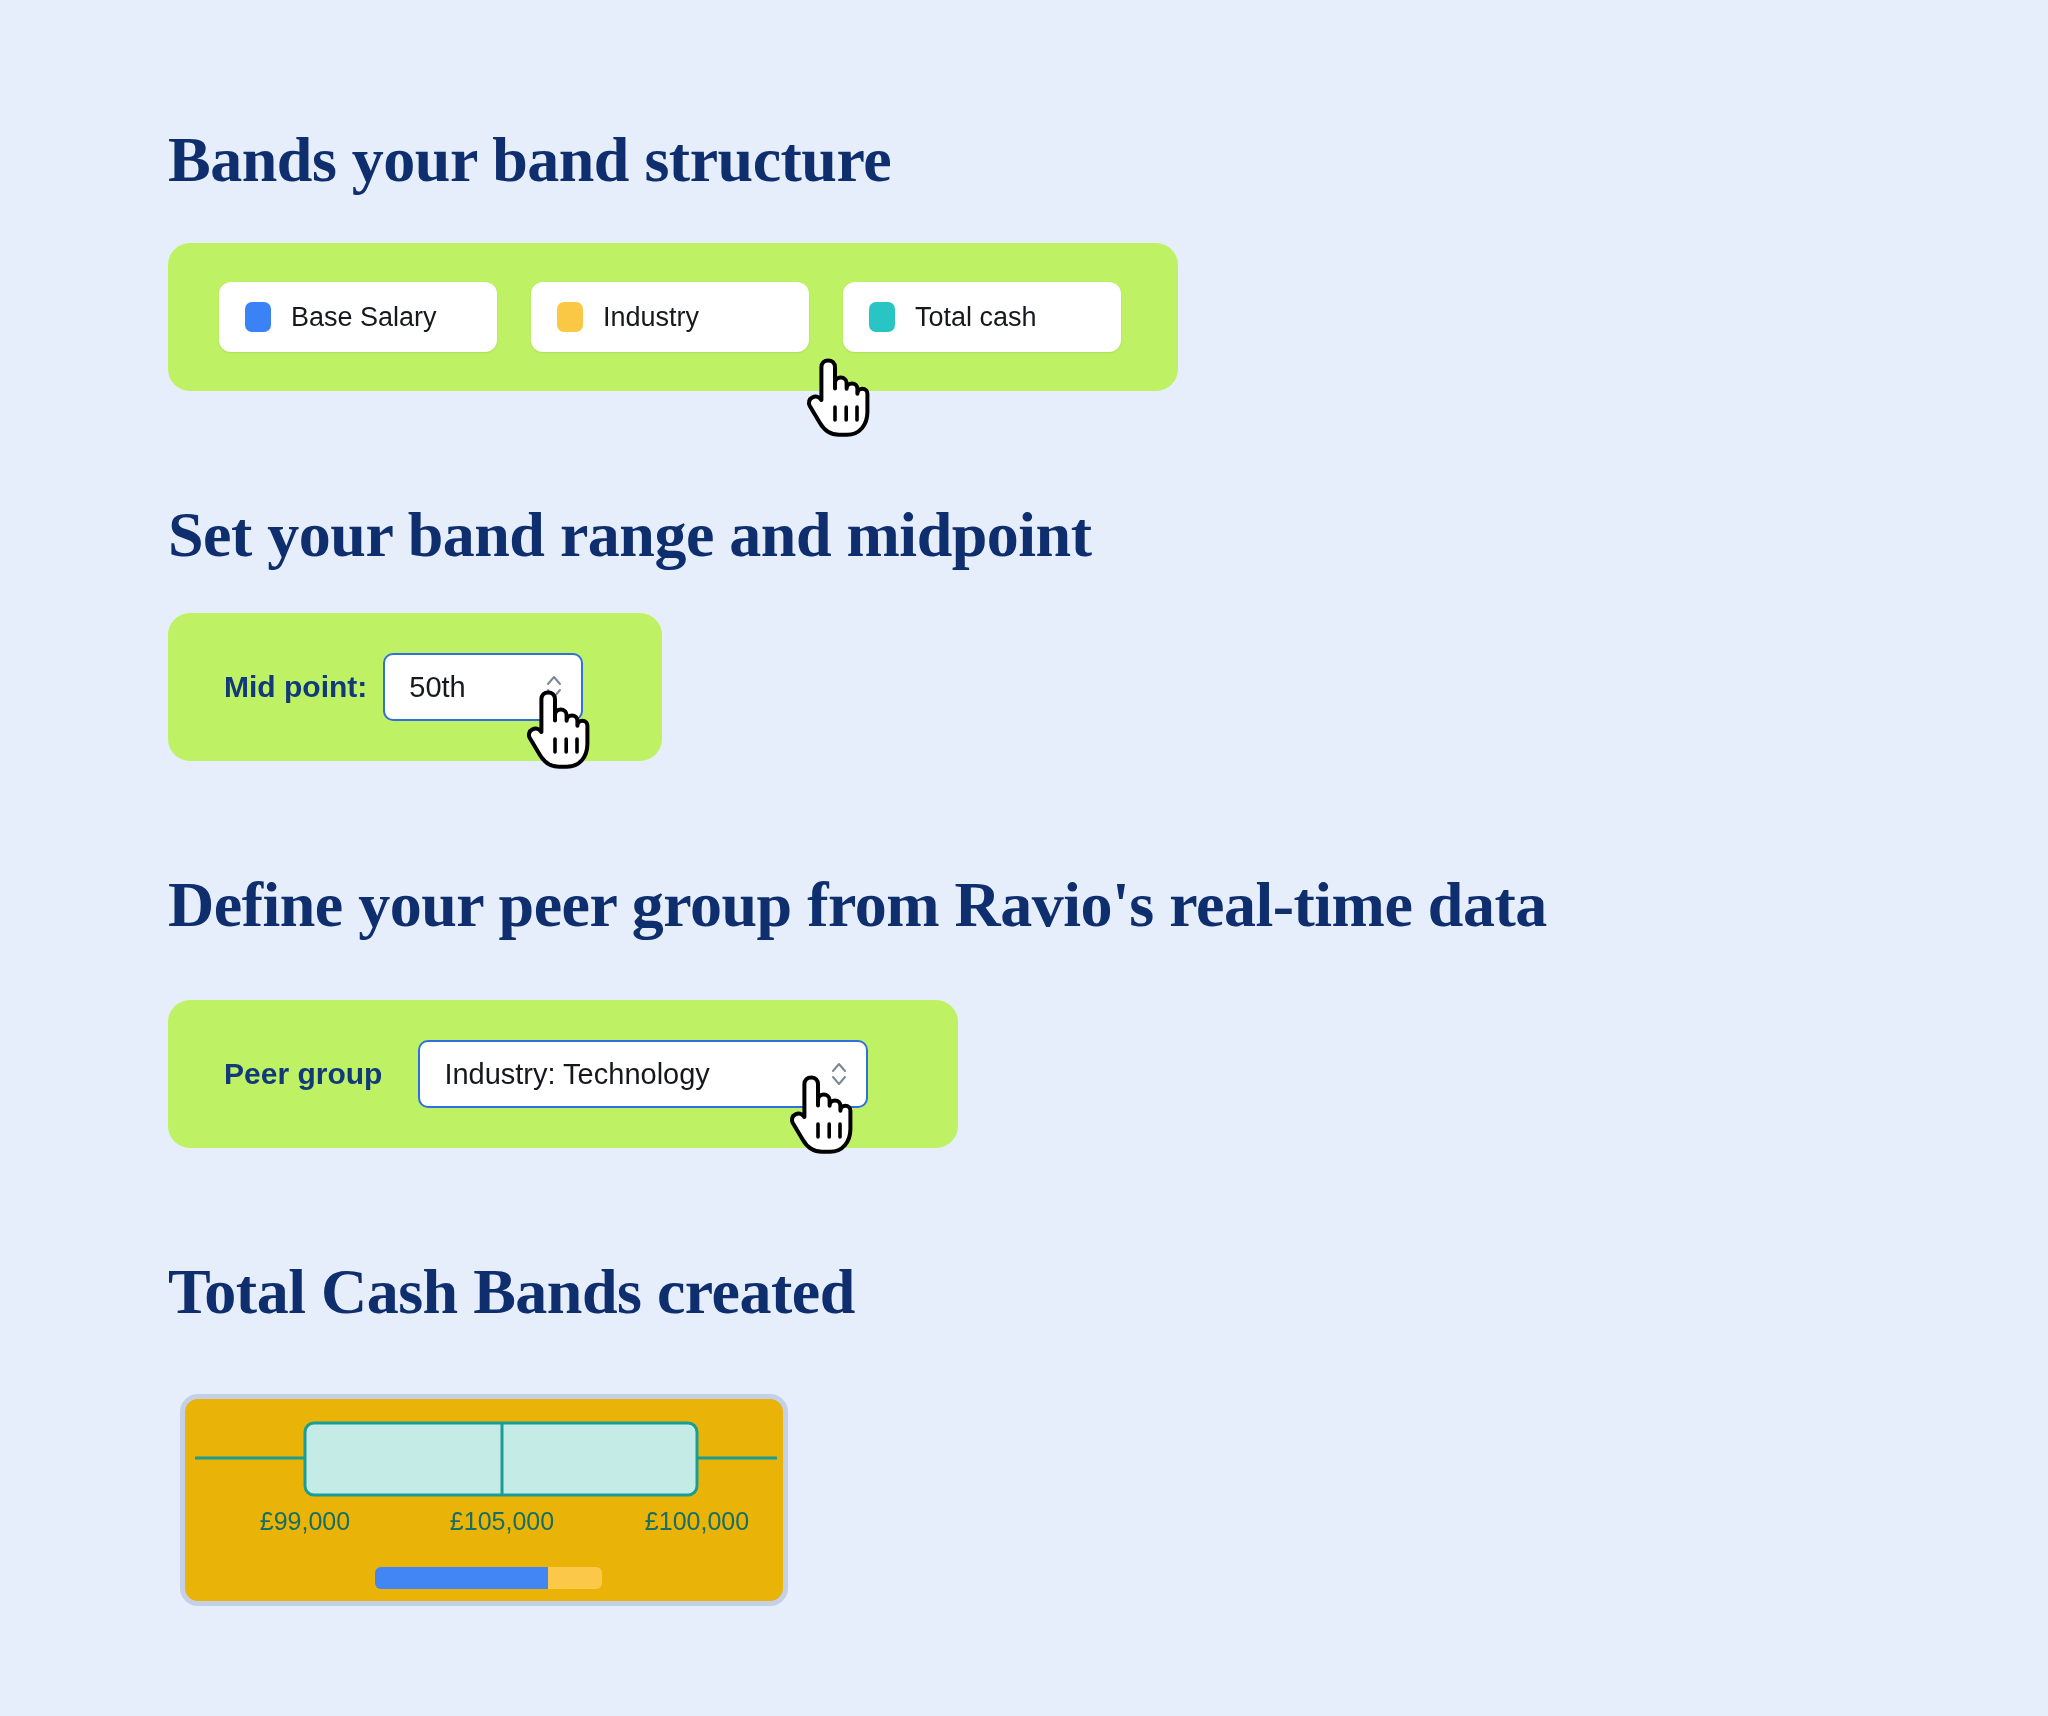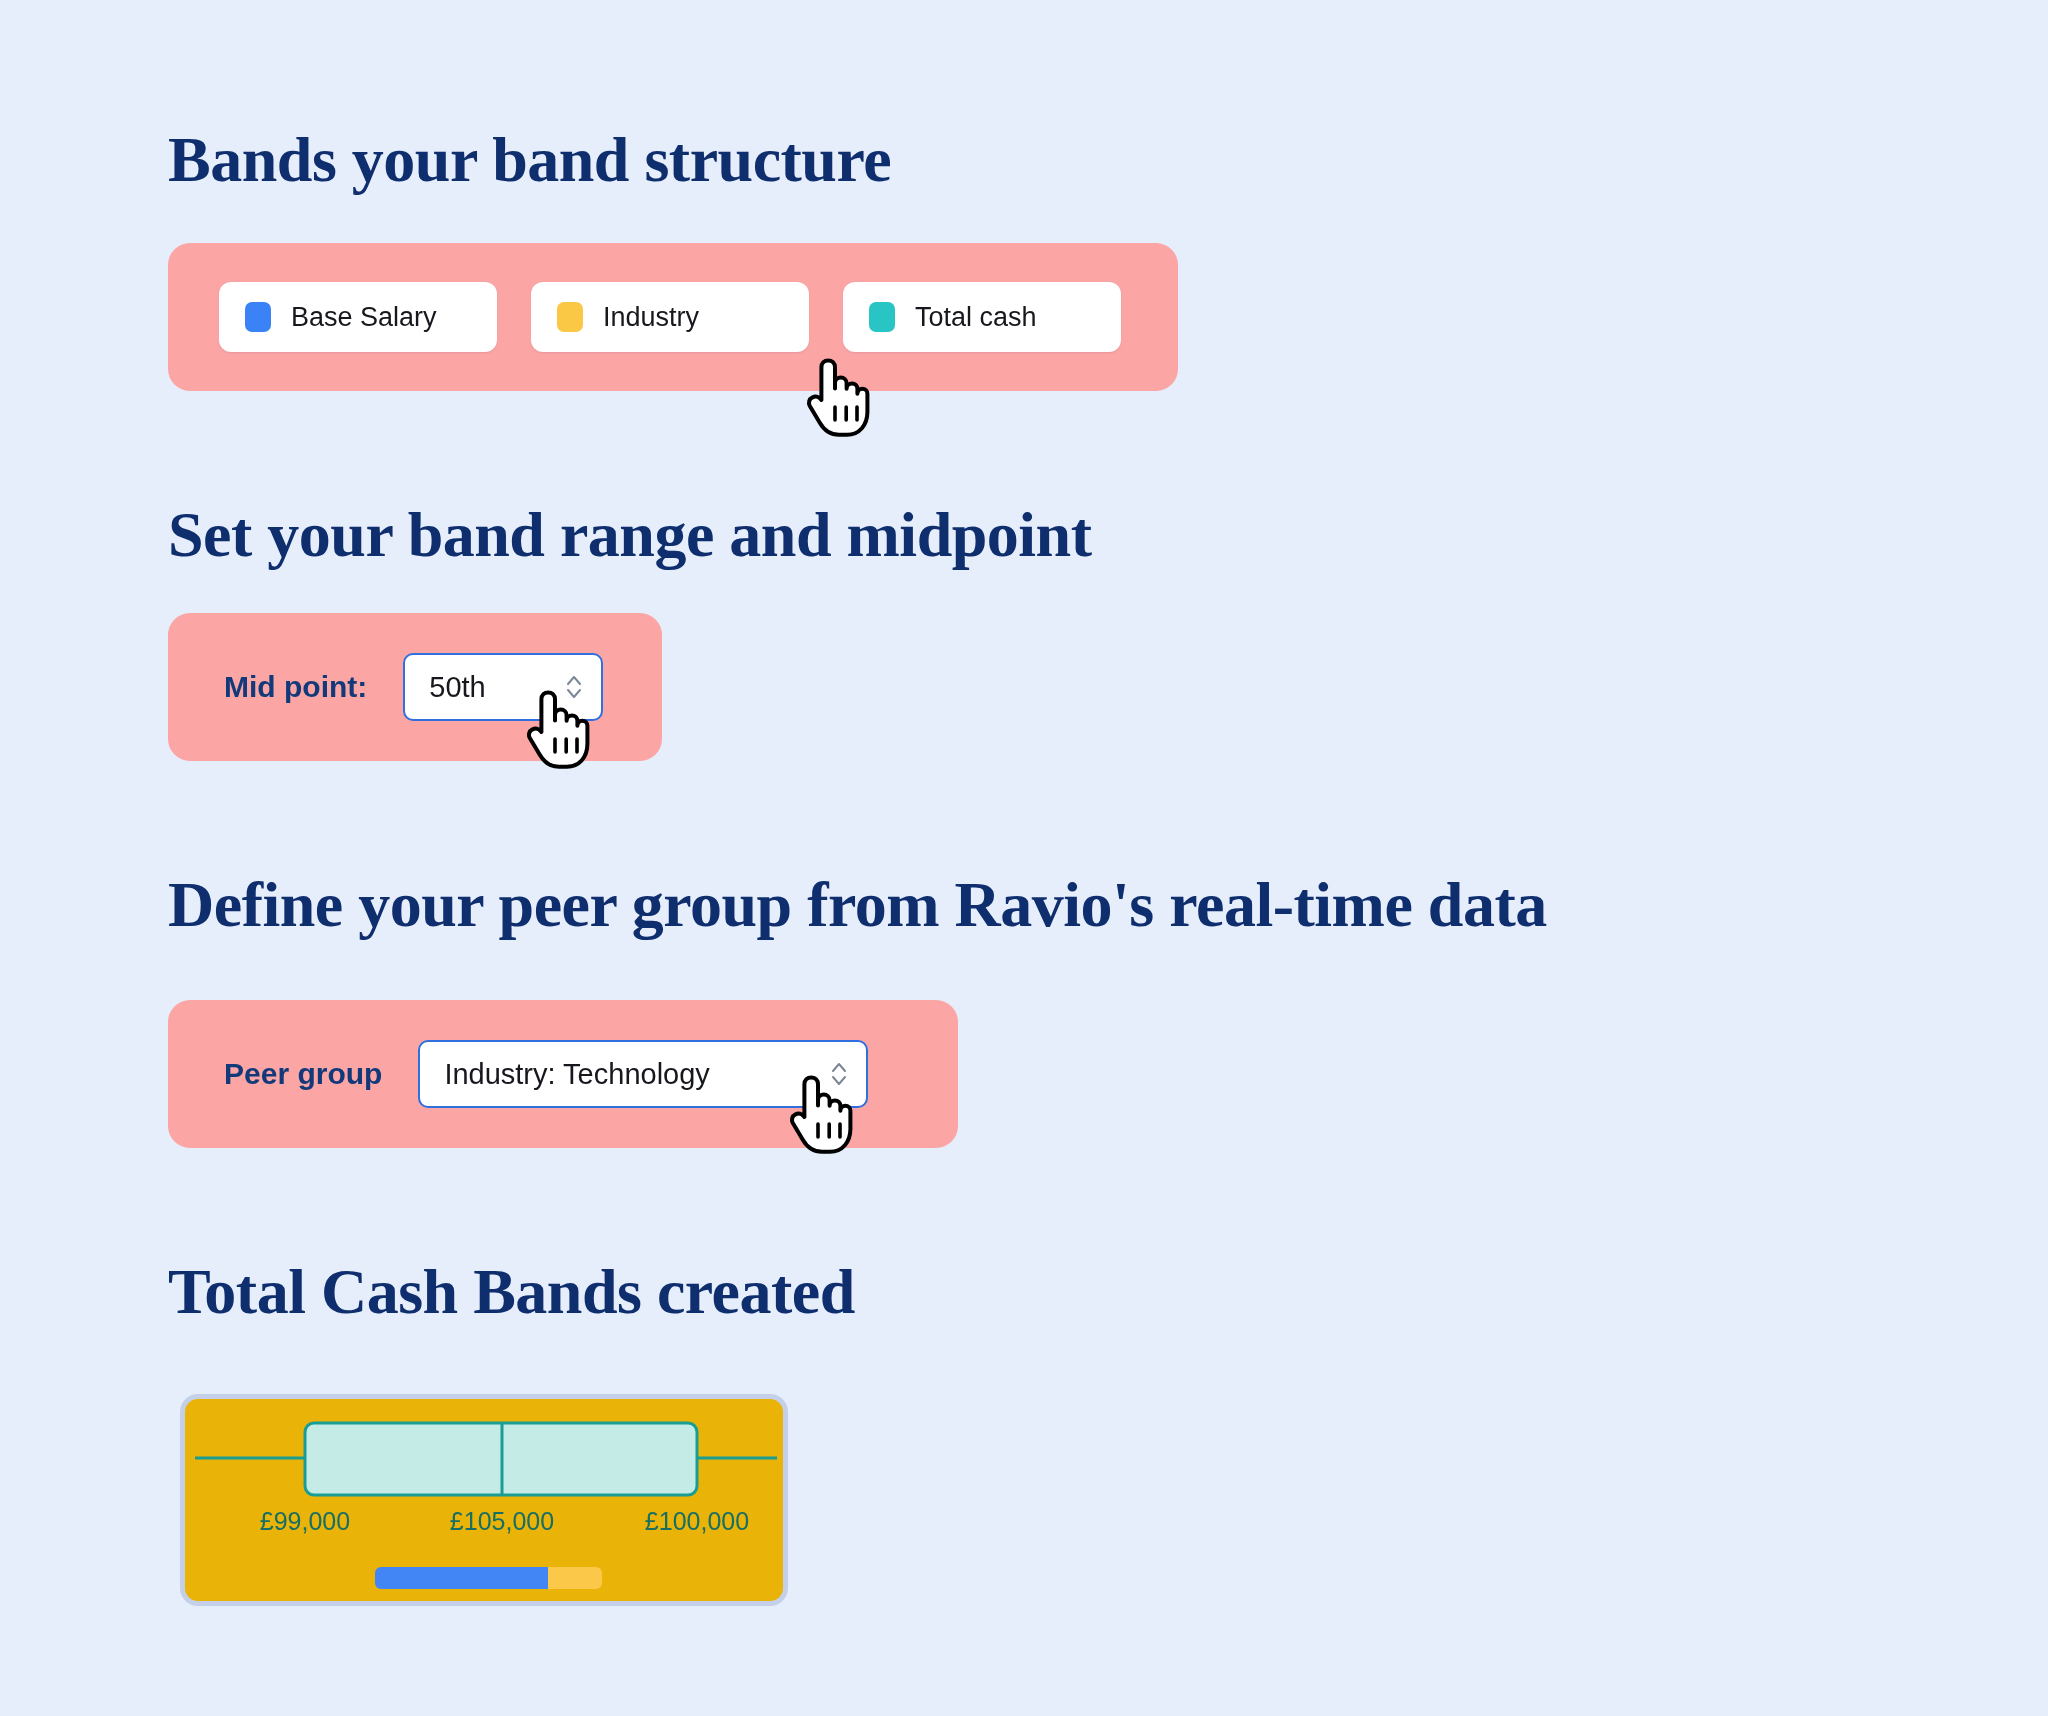--- a/index.html
+++ b/index.html
@@ -42,7 +42,7 @@
   
   .control-panel {
     position: absolute;
-    background: #fca5a5;
+    background: #bef264;
     border-radius: 22px;
     display: flex;
     align-items: center;

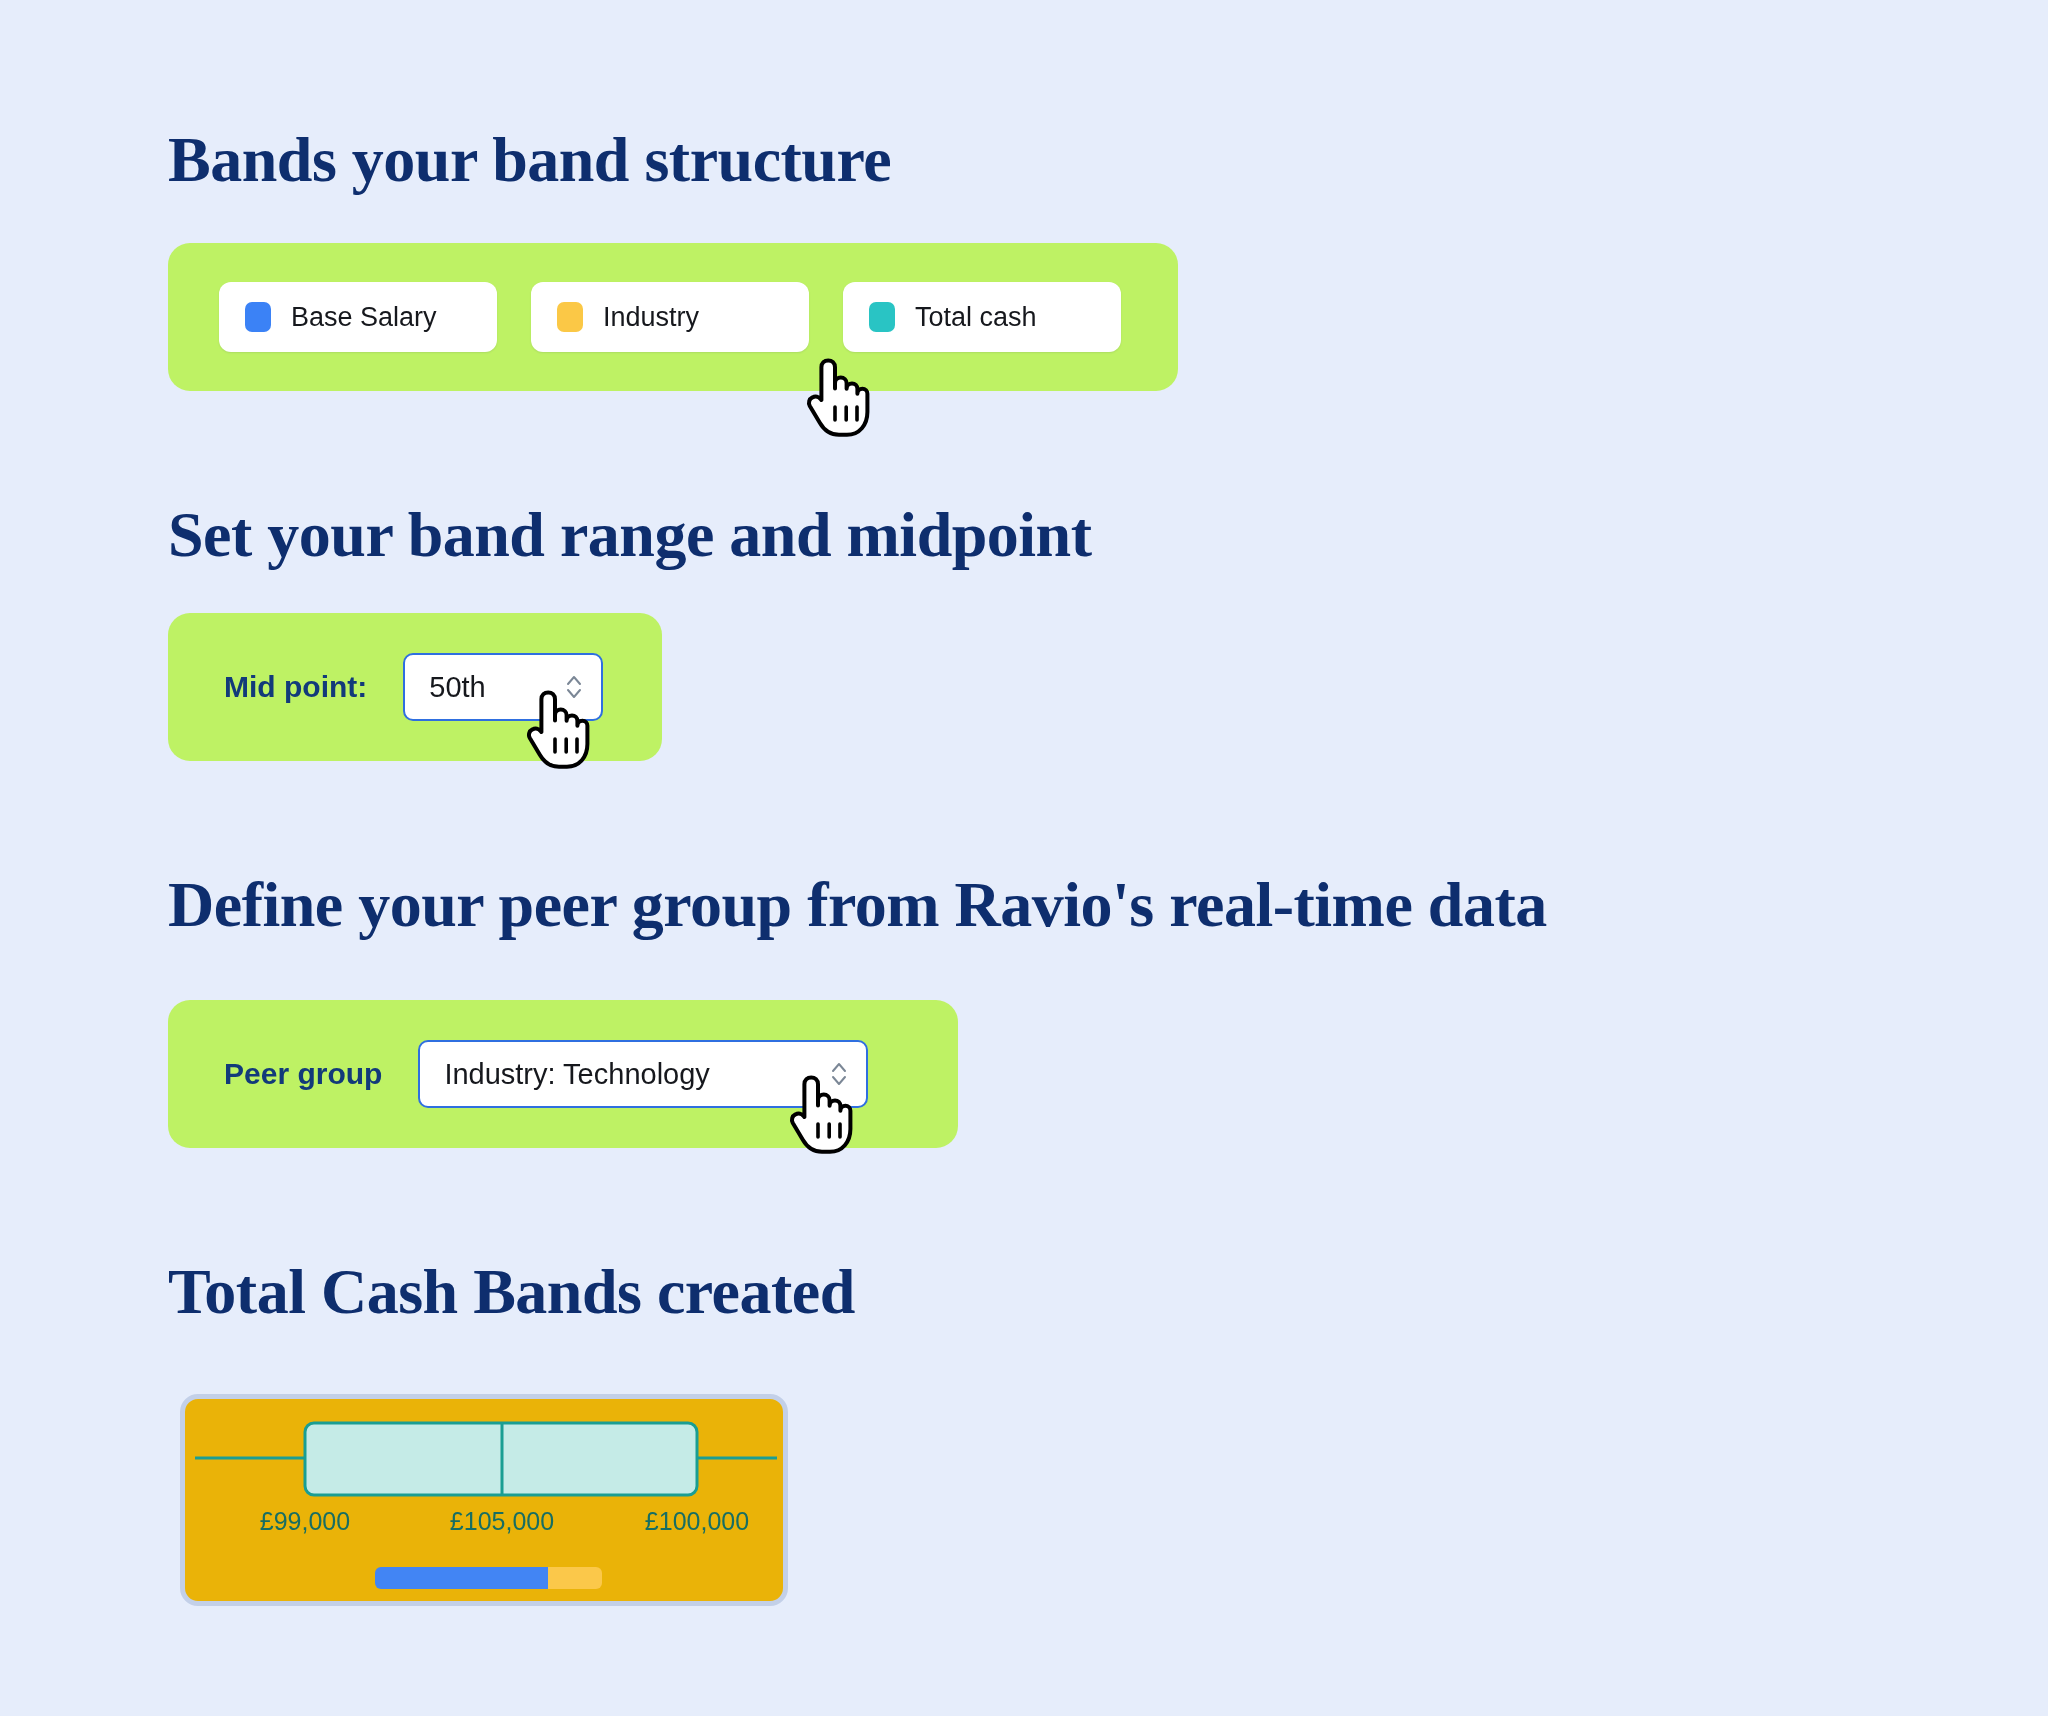--- a/index.html
+++ b/index.html
@@ -93,7 +93,7 @@
     width: 494px;
     height: 148px;
     padding: 0 0 0 56px;
-    gap: 36px;
+    gap: 16px;
     text-align: right;
   }
   .panel-label {

